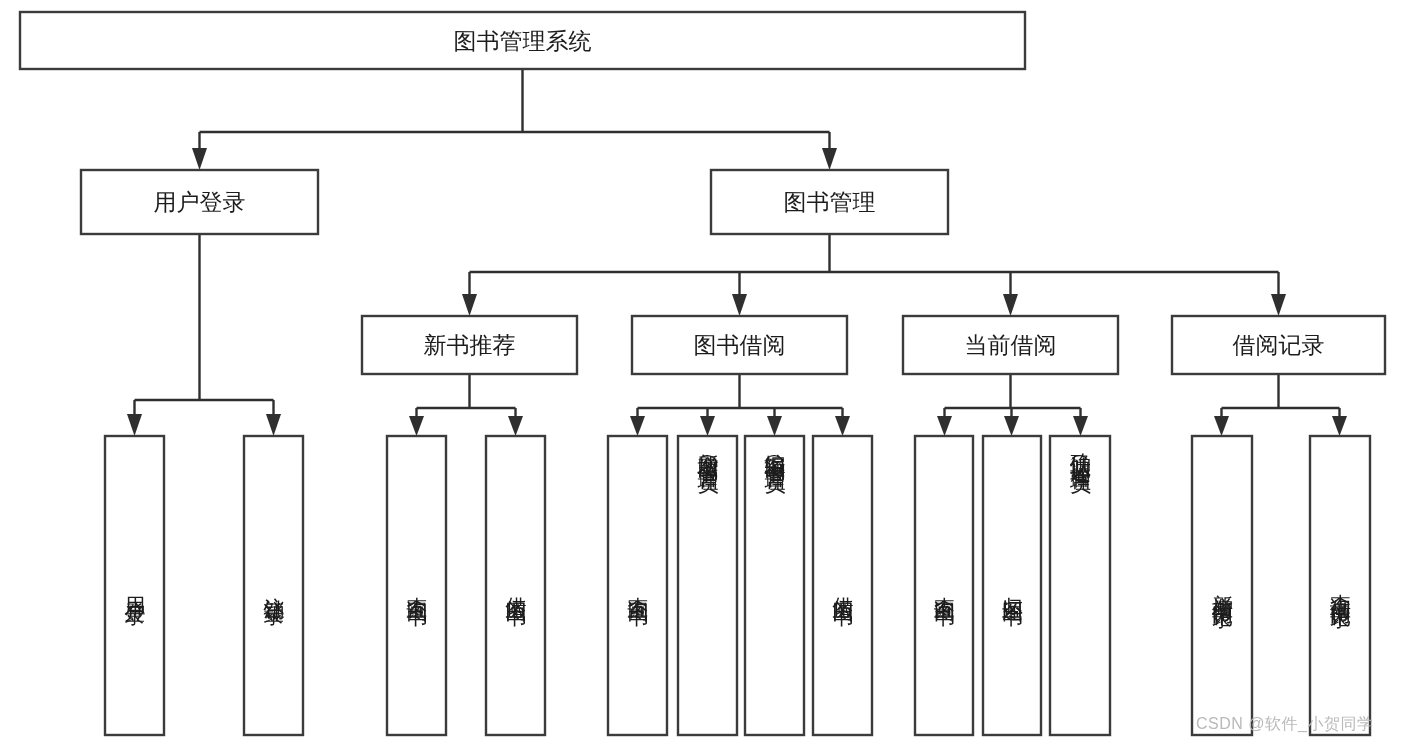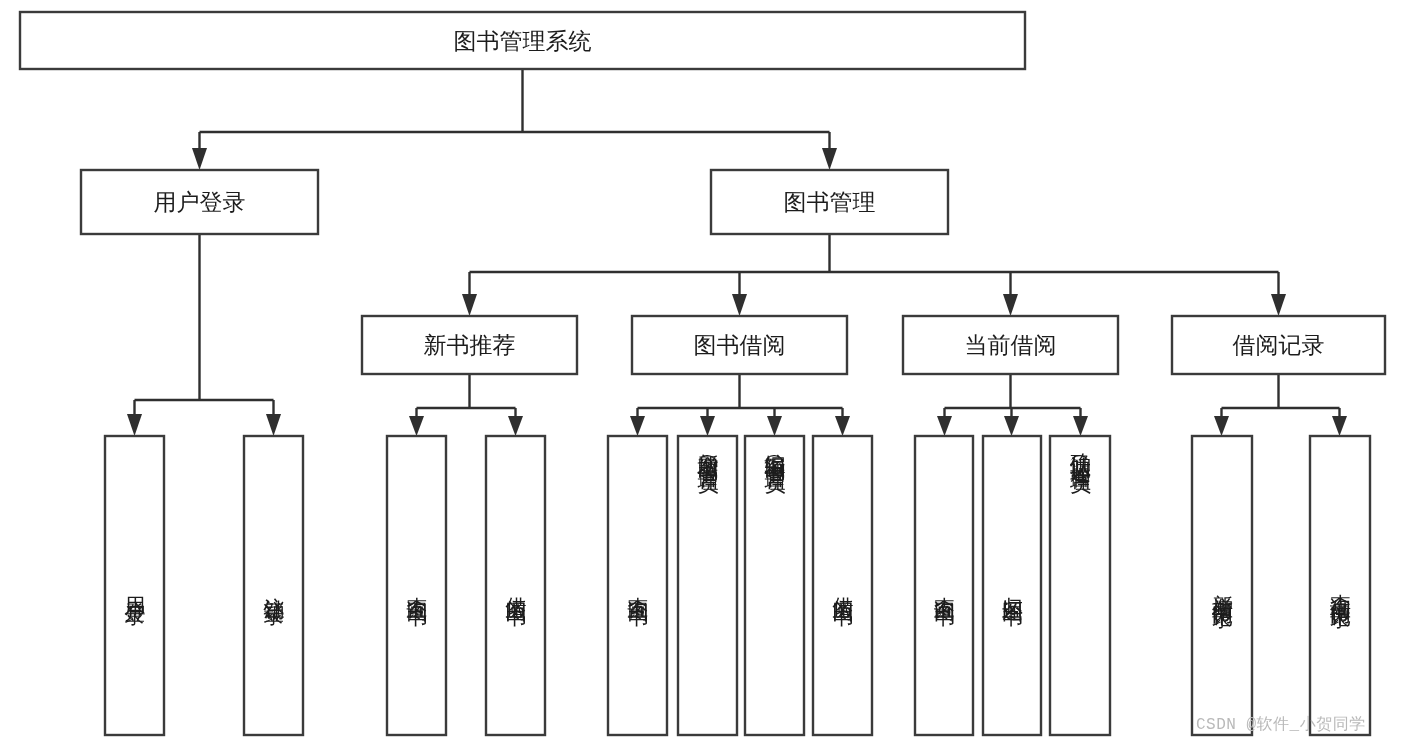--- a/index.html
+++ b/index.html
@@ -73,7 +73,7 @@
     position: absolute;
     left: 1196px;
     top: 714px;
-    font-family: Liberation Mono, monospace;
+    font-family: Liberation Sans, sans-serif;
     font-size: 16px;
     color: #b9b9b9;
     white-space: nowrap;

